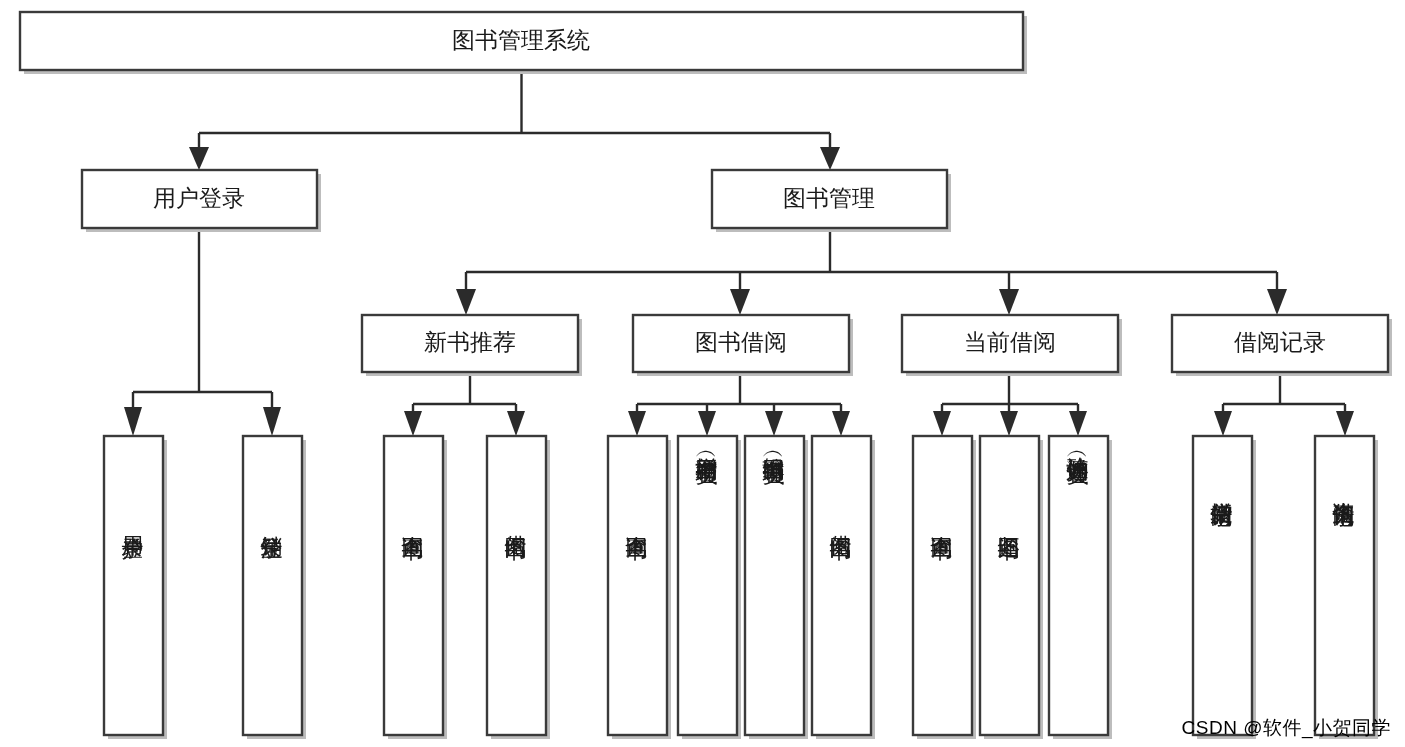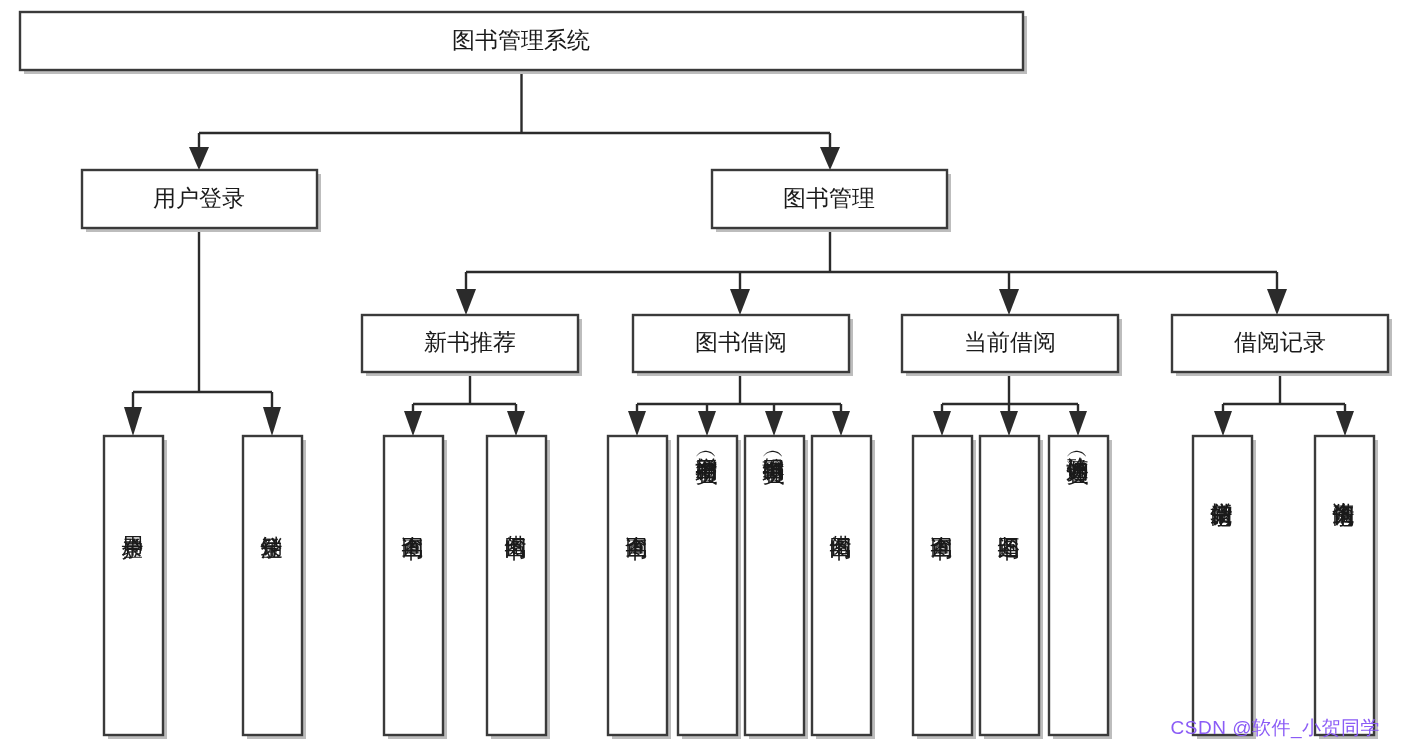--- a/index.html
+++ b/index.html
@@ -62,11 +62,11 @@
   }
   .watermark {
     position: absolute;
-    right: 25px;
+    right: 14px;
     bottom: 6px;
     font-family: "Liberation Sans", "DejaVu Sans", sans-serif;
     font-size: 19px;
-    color: #8b5cf6;
+    color: #000000;
     letter-spacing: 0.5px;
     white-space: nowrap;
     user-select: none;

